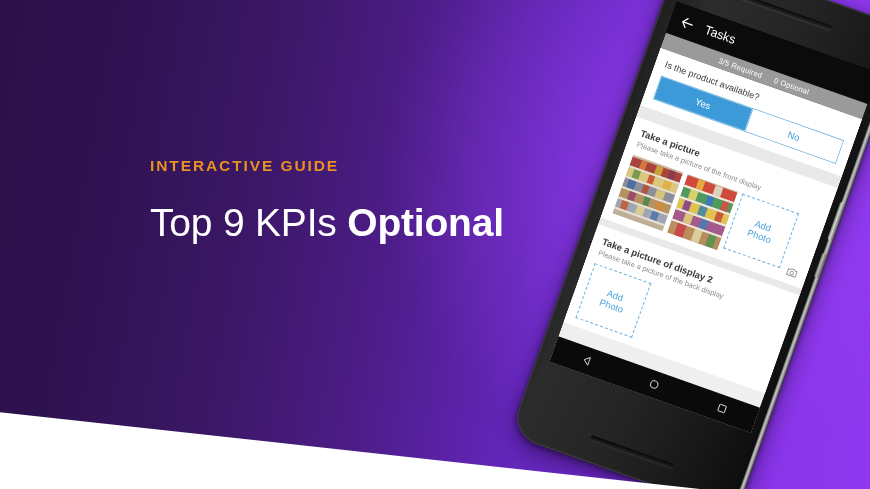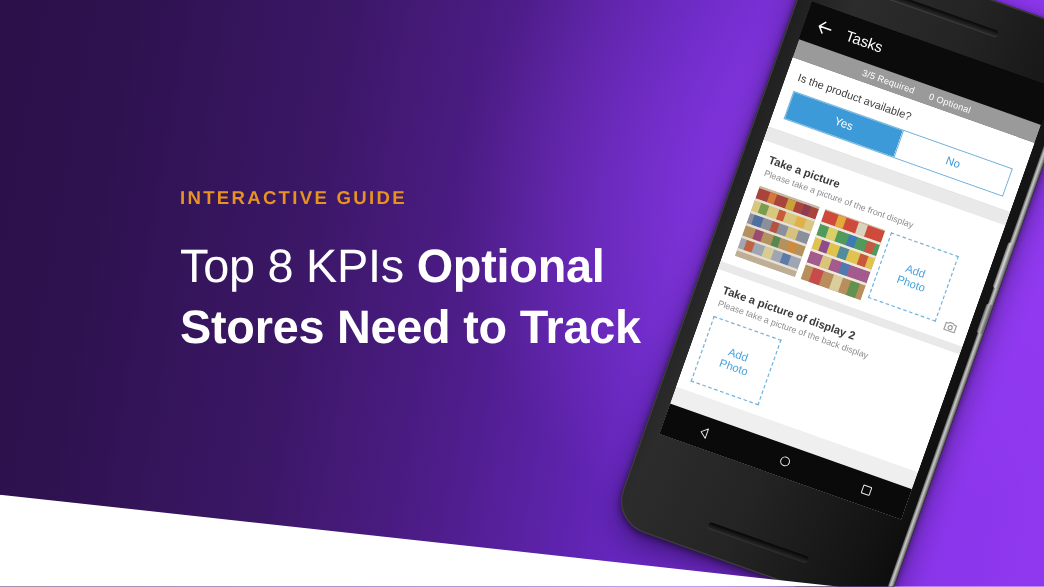--- a/index.html
+++ b/index.html
@@ -330,7 +330,7 @@
   <div id="copy">
     <div id="eyebrow">INTERACTIVE GUIDE</div>
     <div id="headline">
-      <span class="hl-line"><span class="lt">Top 8 KPIs </span><span class="bd">Optional</span></span>
+      <span class="hl-line"><span class="lt">Top 9 KPIs </span><span class="bd">Optional</span></span>
       <span class="hl-line bd">Stores Need to Track</span>
     </div>
   </div>

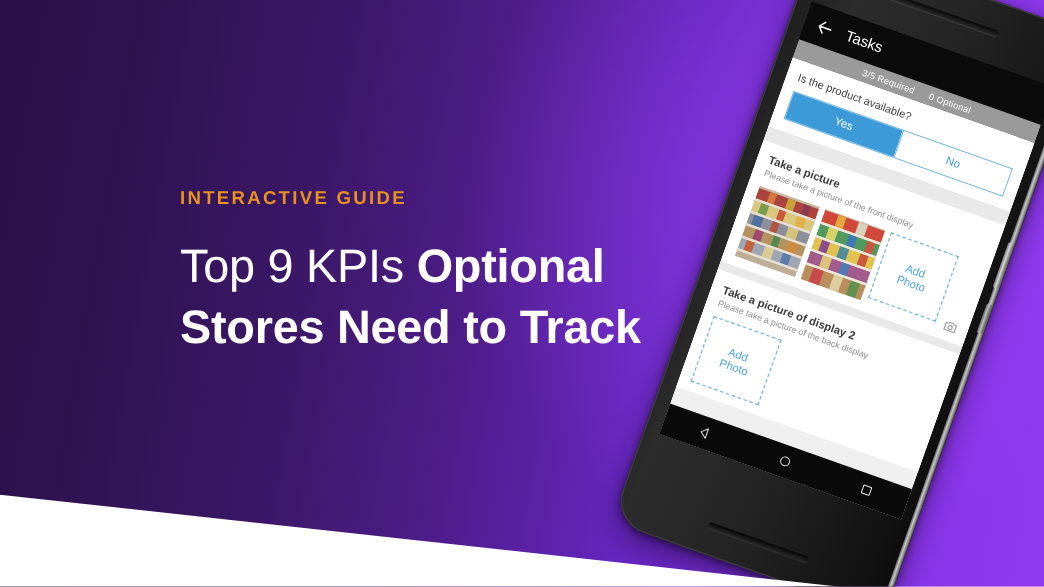--- a/index.html
+++ b/index.html
@@ -331,7 +331,6 @@
     <div id="eyebrow">INTERACTIVE GUIDE</div>
     <div id="headline">
       <span class="hl-line"><span class="lt">Top 9 KPIs </span><span class="bd">Optional</span></span>
-      <span class="hl-line bd">Stores Need to Track</span>
     </div>
   </div>
 

